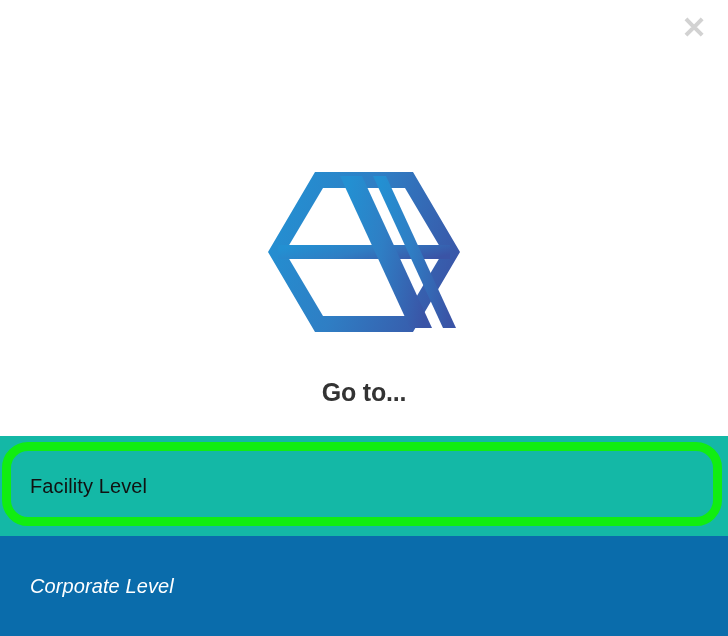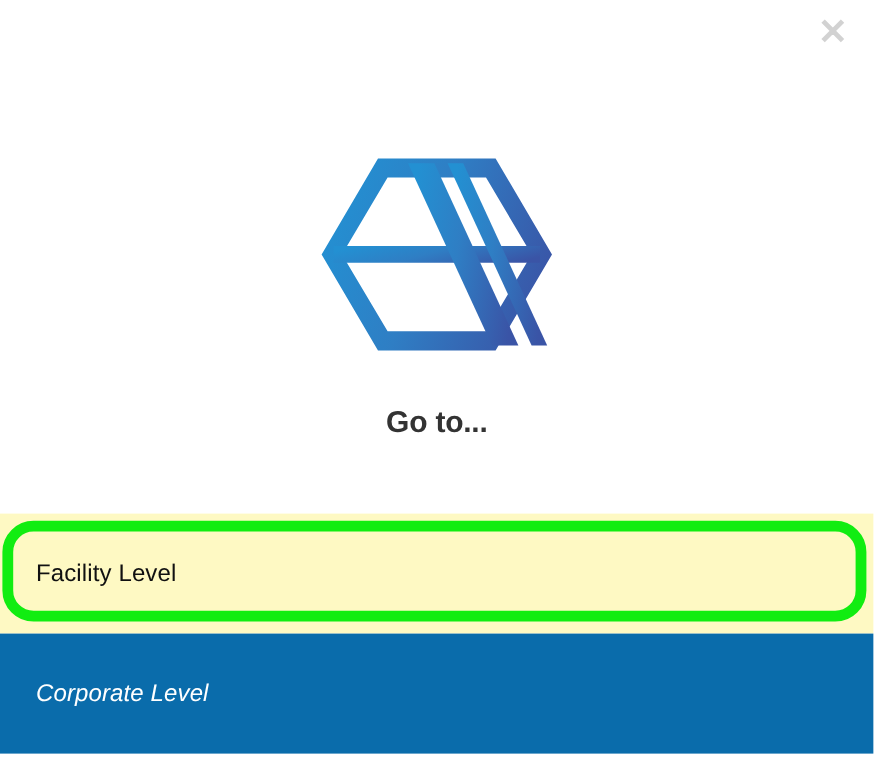--- a/index.html
+++ b/index.html
@@ -57,6 +57,7 @@
     align-items: center;
     justify-content: flex-start;
     background: #ffffff;
+    margin-top: 40px;
   }
   .logo-wrap {
     margin-top: 128px;

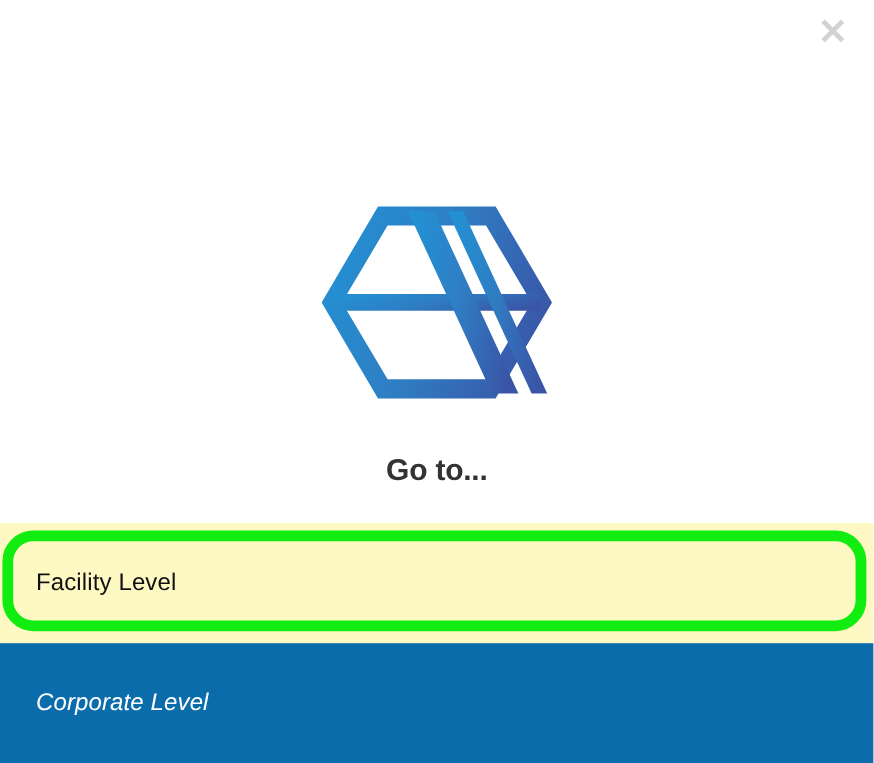--- a/index.html
+++ b/index.html
@@ -100,7 +100,7 @@
   }
 
   .option-row.plain {
-    background: #fef9c3;
+    background: #14b8a6;
     color: #111111;
   }
   .option-row.primary {

